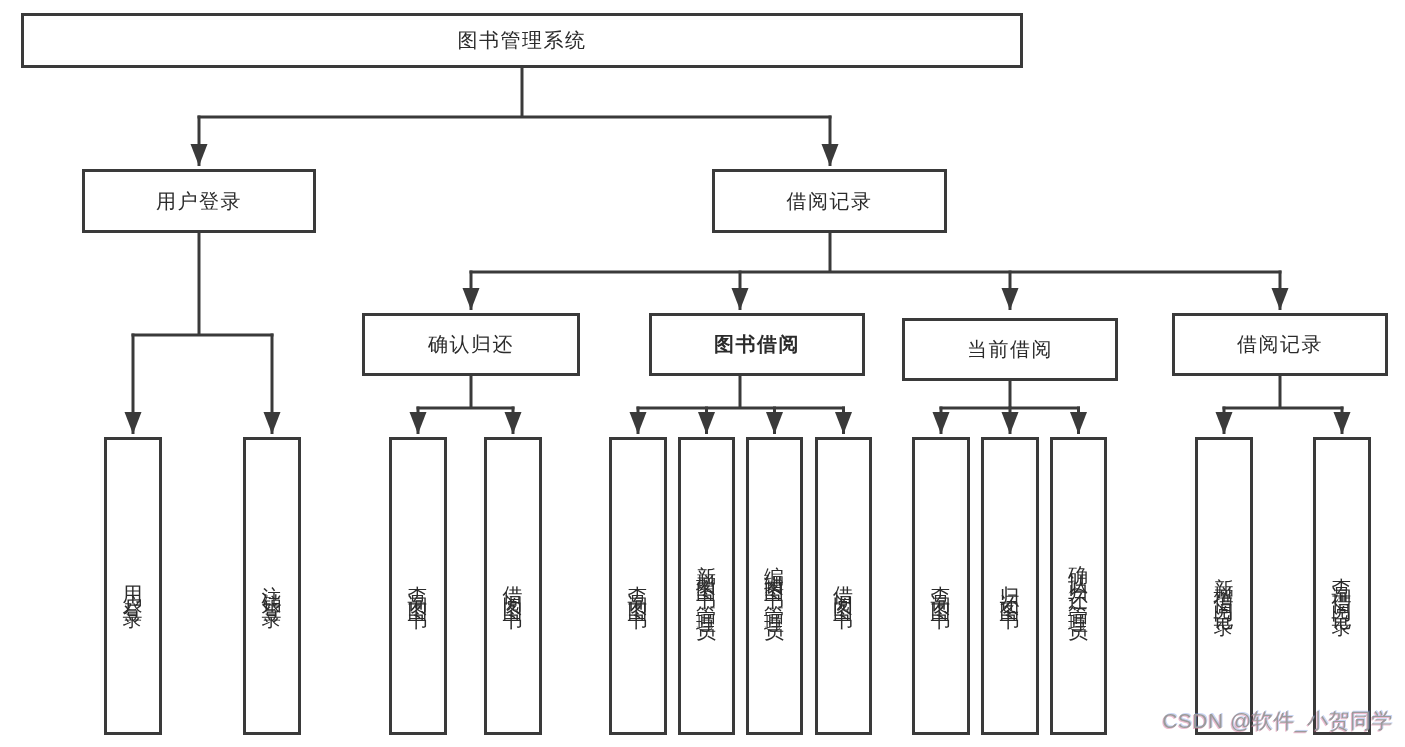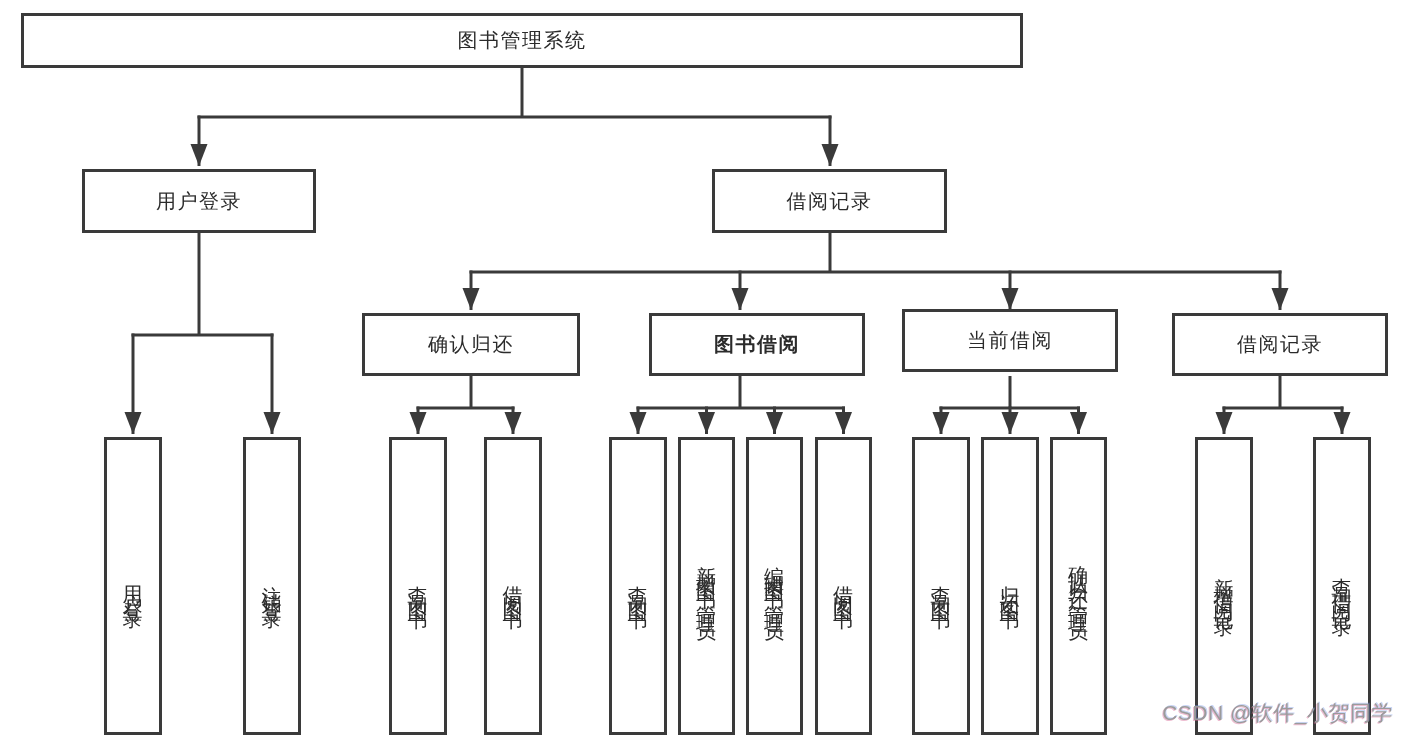--- a/index.html
+++ b/index.html
@@ -132,7 +132,7 @@
   <div class="node node-h" style="left:649px;top:313px;width:216px;height:63px;font-weight:bold;">
     <span class="label">图书借阅</span>
   </div>
-  <div class="node node-h" style="left:902px;top:309px;width:216px;height:63px;">
+  <div class="node node-h" style="left:902px;top:318px;width:216px;height:63px;">
     <span class="label">当前借阅</span>
   </div>
   <div class="node node-h" style="left:1172px;top:313px;width:216px;height:63px;">

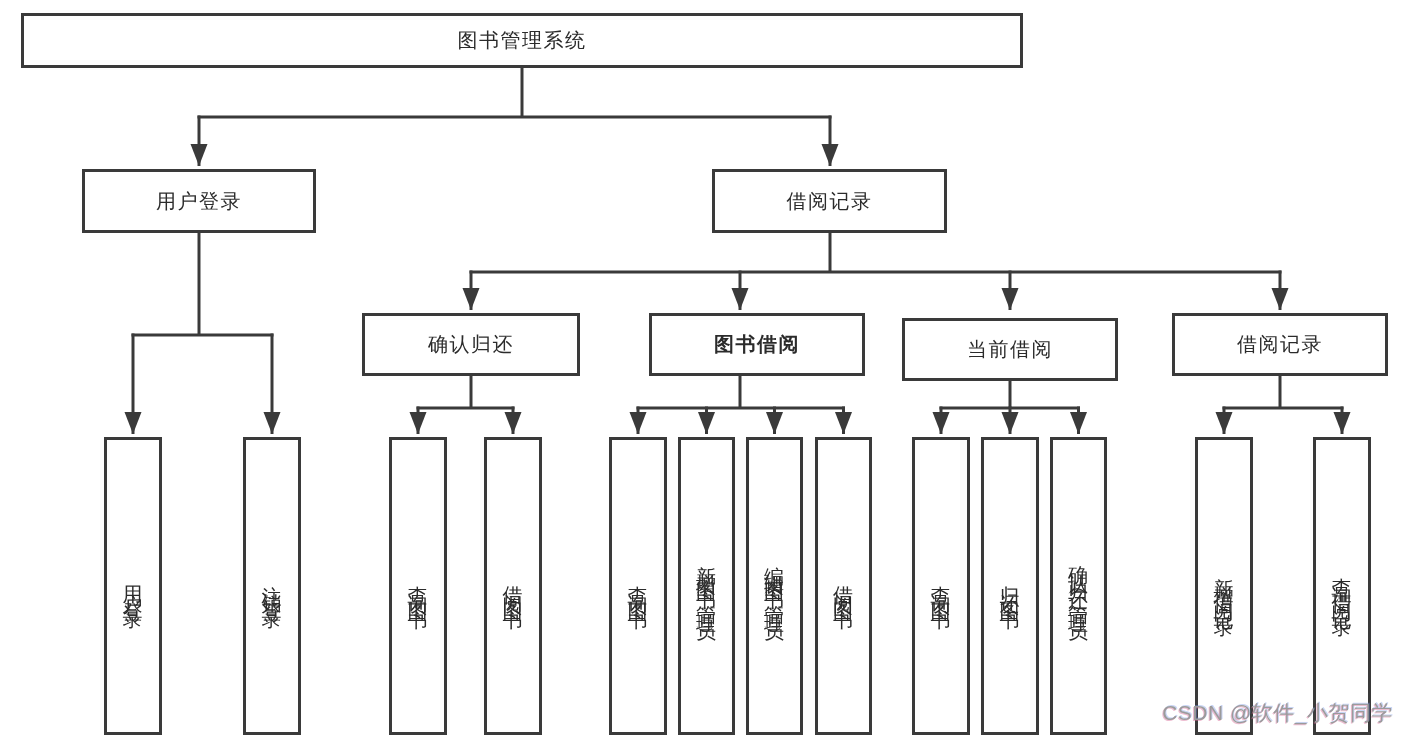--- a/index.html
+++ b/index.html
@@ -39,7 +39,7 @@
   }
   .watermark{
     position:absolute;
-    right:12px;bottom:20px;
+    right:12px;bottom:12px;
     z-index:3;
     font-size:21px;
     color:var(--wm);

